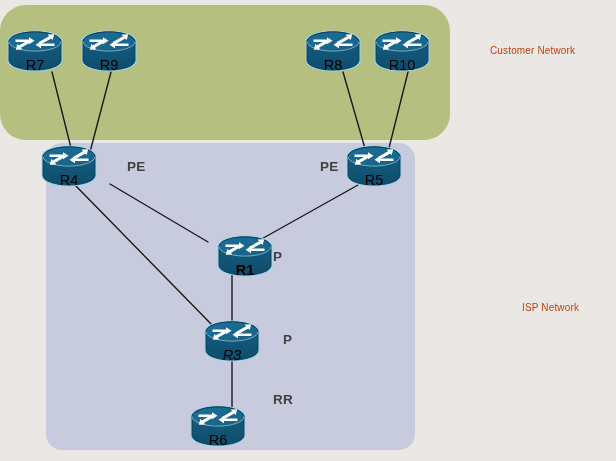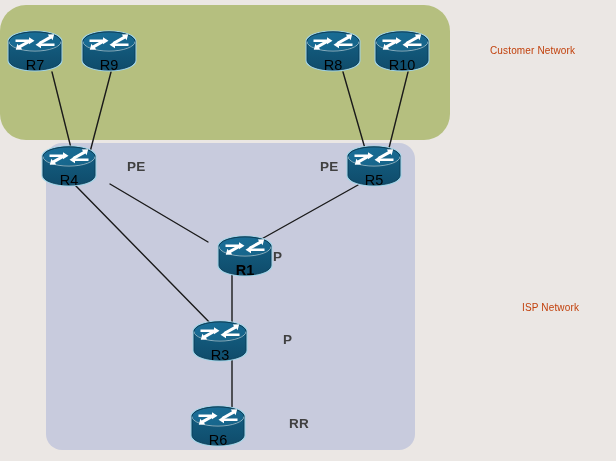--- a/index.html
+++ b/index.html
@@ -342,7 +342,7 @@
         </div>
         <div class="router-label">R1</div>
       </div>
-      <div class="router" style="left: 191px; top: 320px;">
+      <div class="router" style="left: 203px; top: 320px; font-style: italic;">
         <div>
   <svg viewBox="0 0 58 44" xmlns="http://www.w3.org/2000/svg">
     <defs>

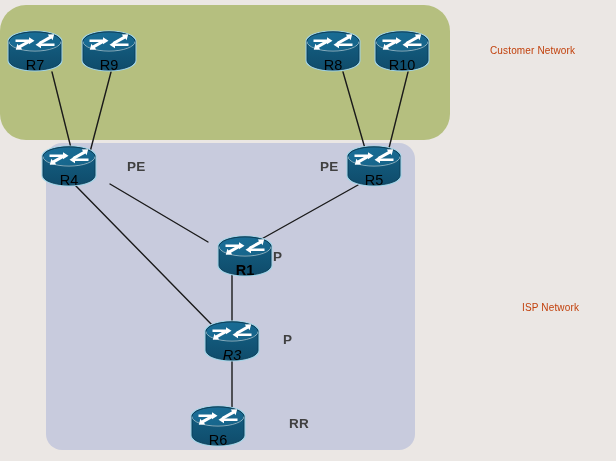--- a/index.html
+++ b/index.html
@@ -419,7 +419,7 @@
       <div class="role-label" style="left: 320px; top: 159px;">PE</div>
       <div class="role-label" style="left: 273px; top: 249px;">P</div>
       <div class="role-label" style="left: 283px; top: 332px;">P</div>
-      <div class="role-label" style="left: 273px; top: 416px; margin-left: 16px;">RR</div>
+      <div class="role-label" style="left: 273px; top: 392px;">RR</div>
     </div>
 
   <div class="zone-label" id="label-customer-network" style="left: 490px; top: 45px;">Customer Network</div>

